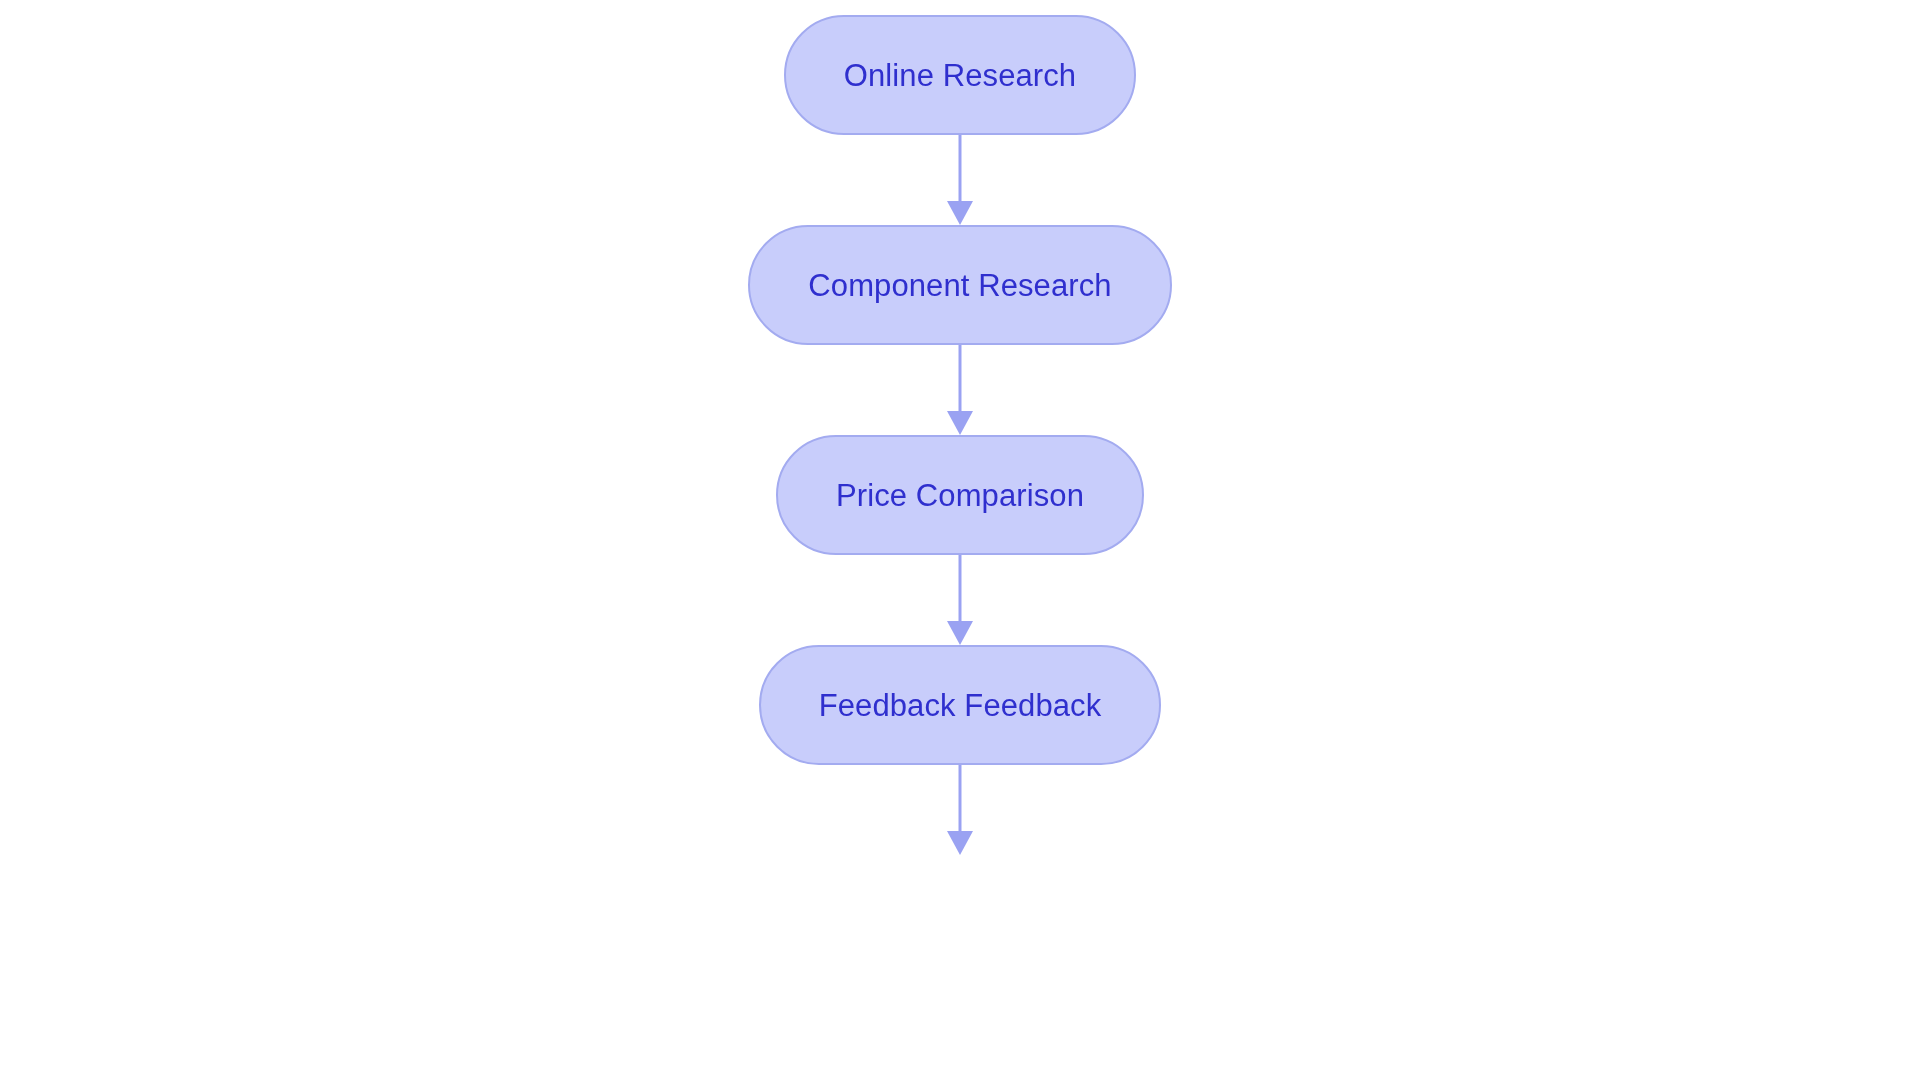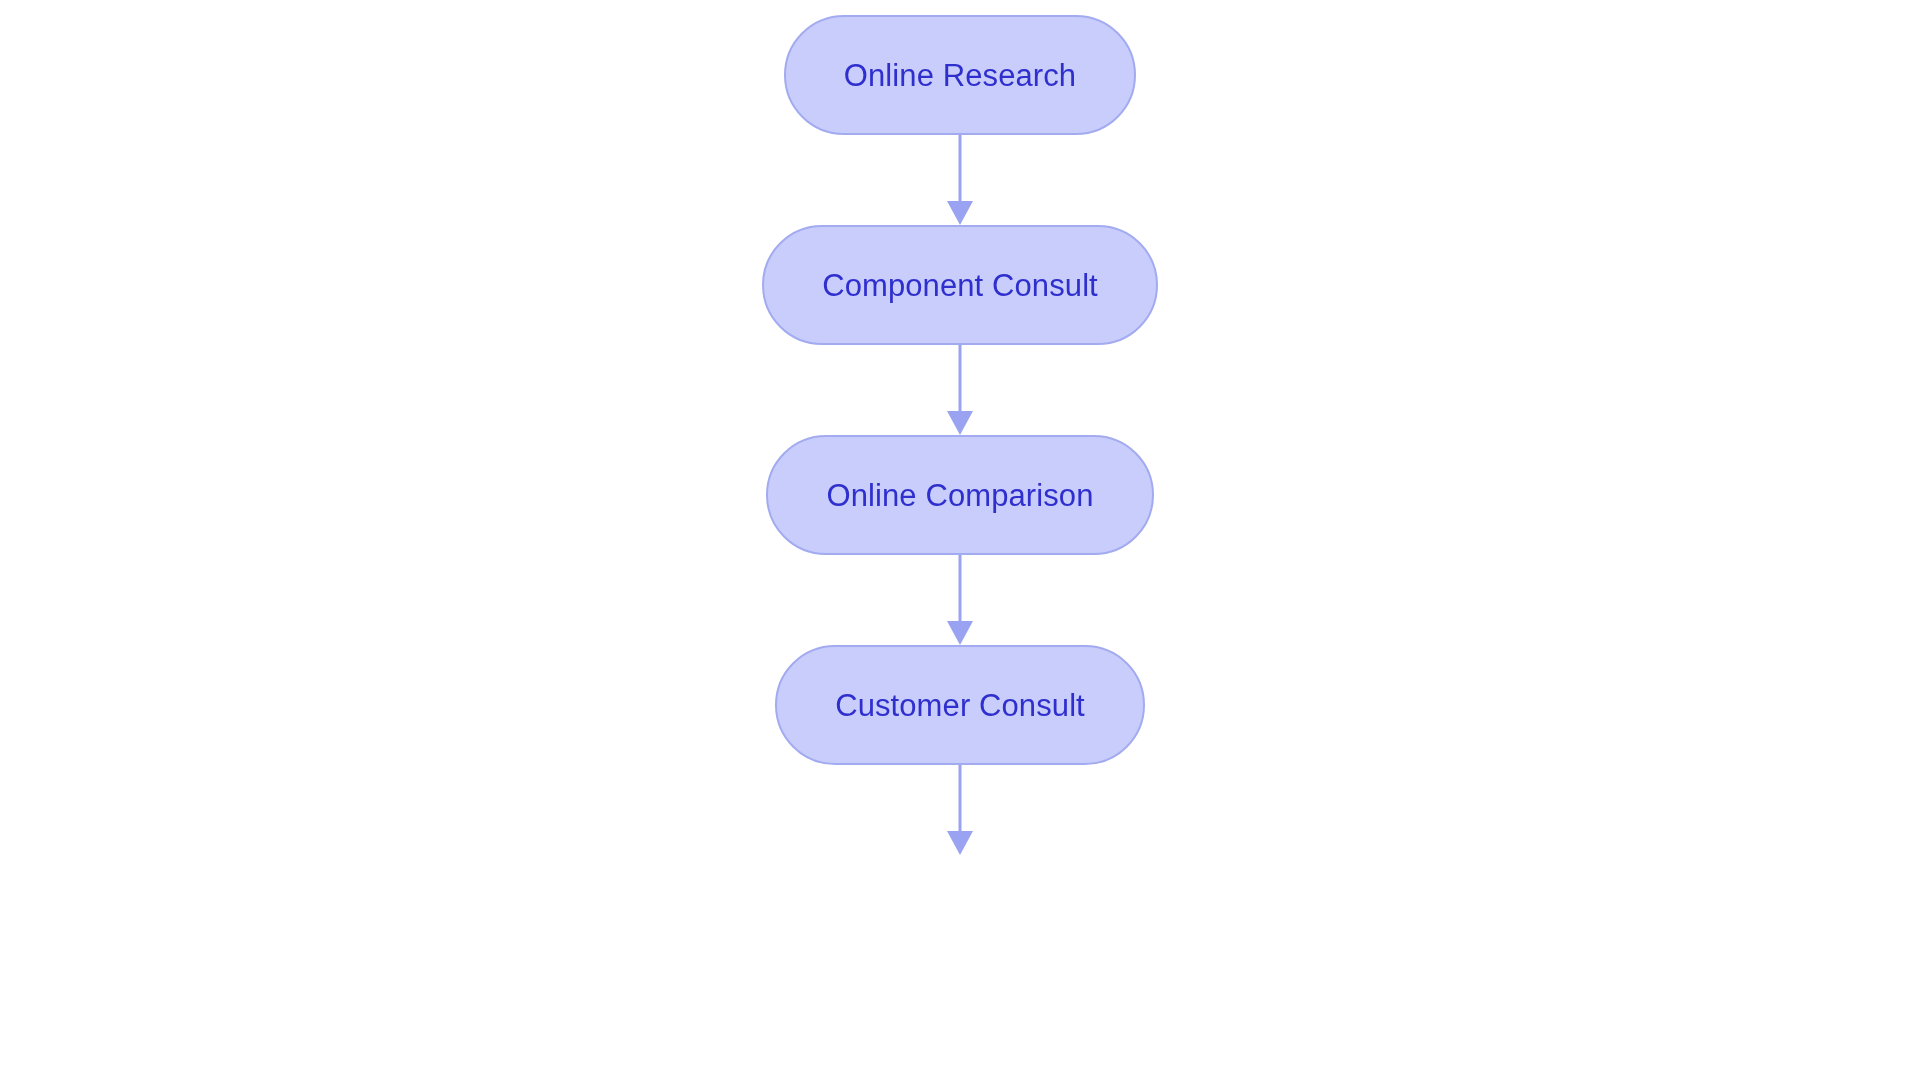--- a/index.html
+++ b/index.html
@@ -87,7 +87,7 @@
     </div>
 
     <div class="node">
-      <span class="node-label">Component Consult</span>
+      <span class="node-label">Component Research</span>
     </div>
 
     <div class="connector">

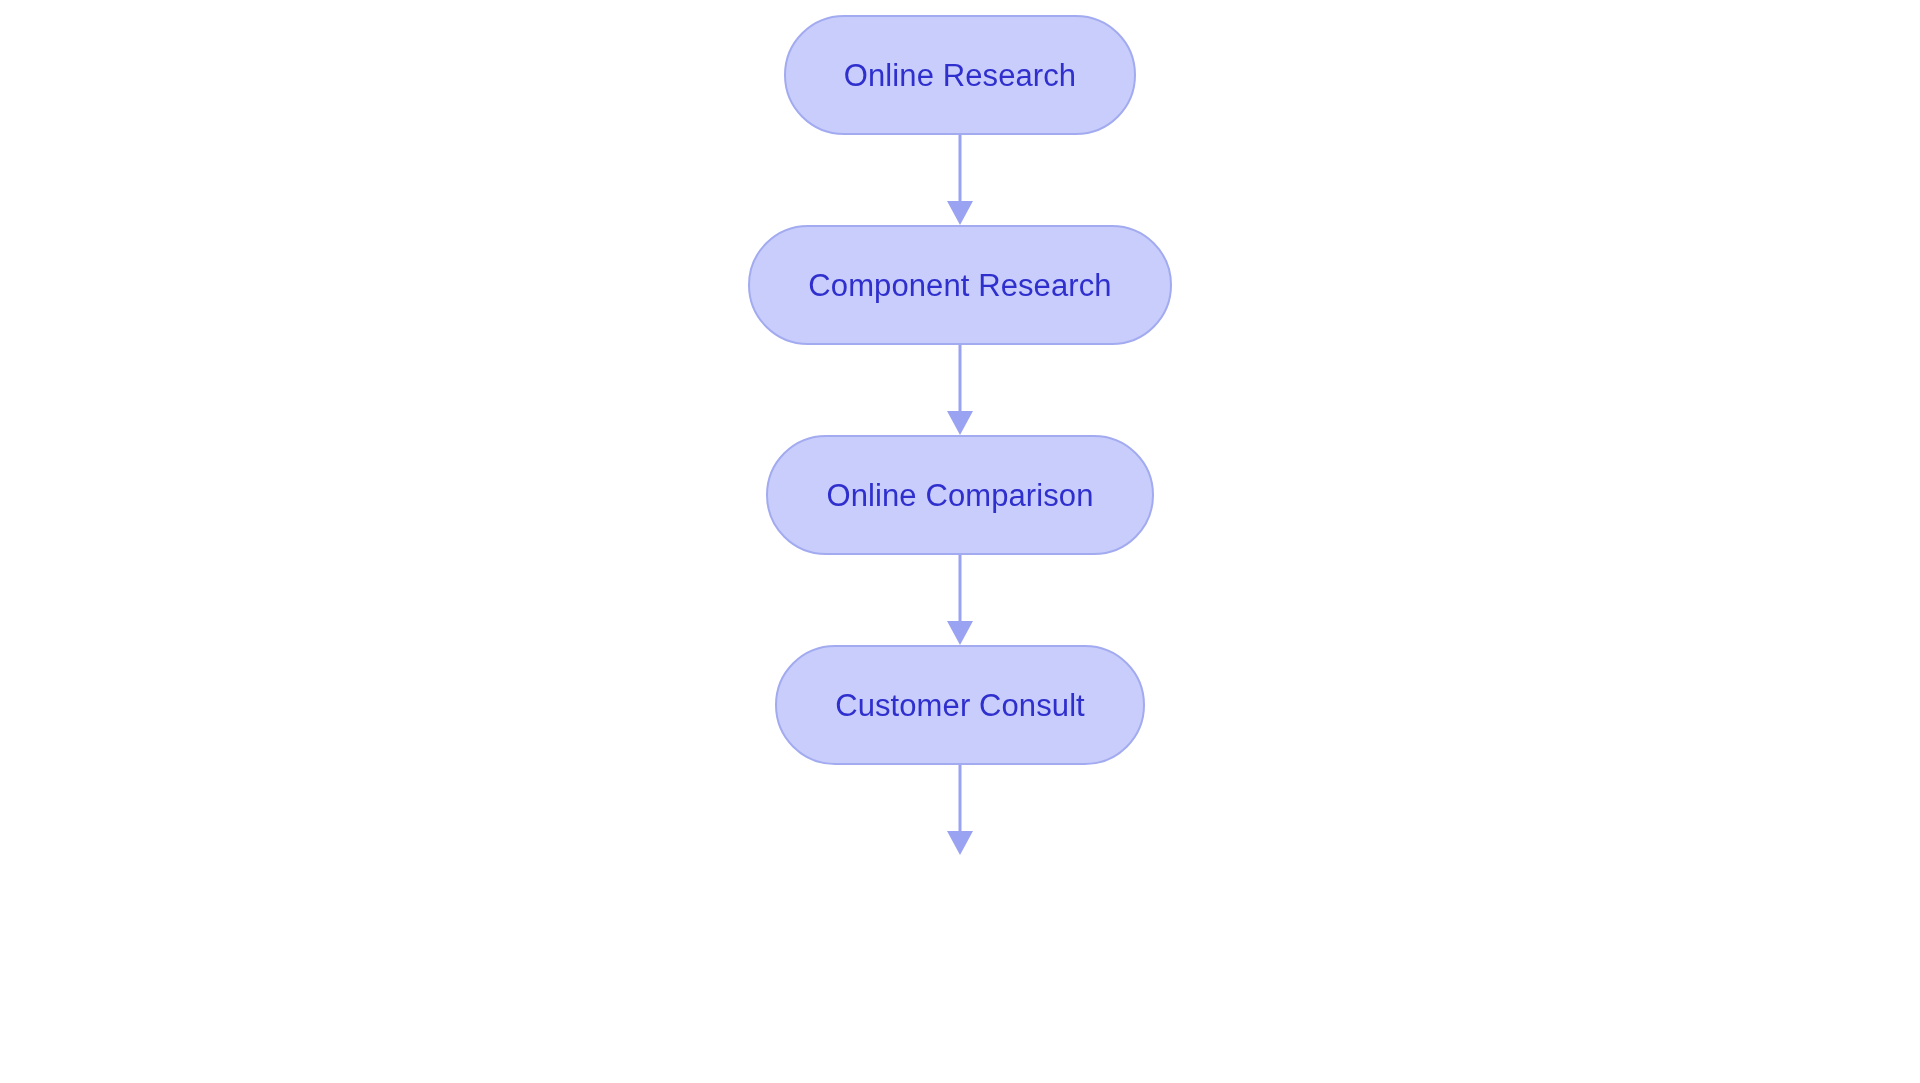--- a/index.html
+++ b/index.html
@@ -98,7 +98,7 @@
     </div>
 
     <div class="node">
-      <span class="node-label">Online Comparison</span>
+      <span class="node-label">Price Comparison</span>
     </div>
 
     <div class="connector">

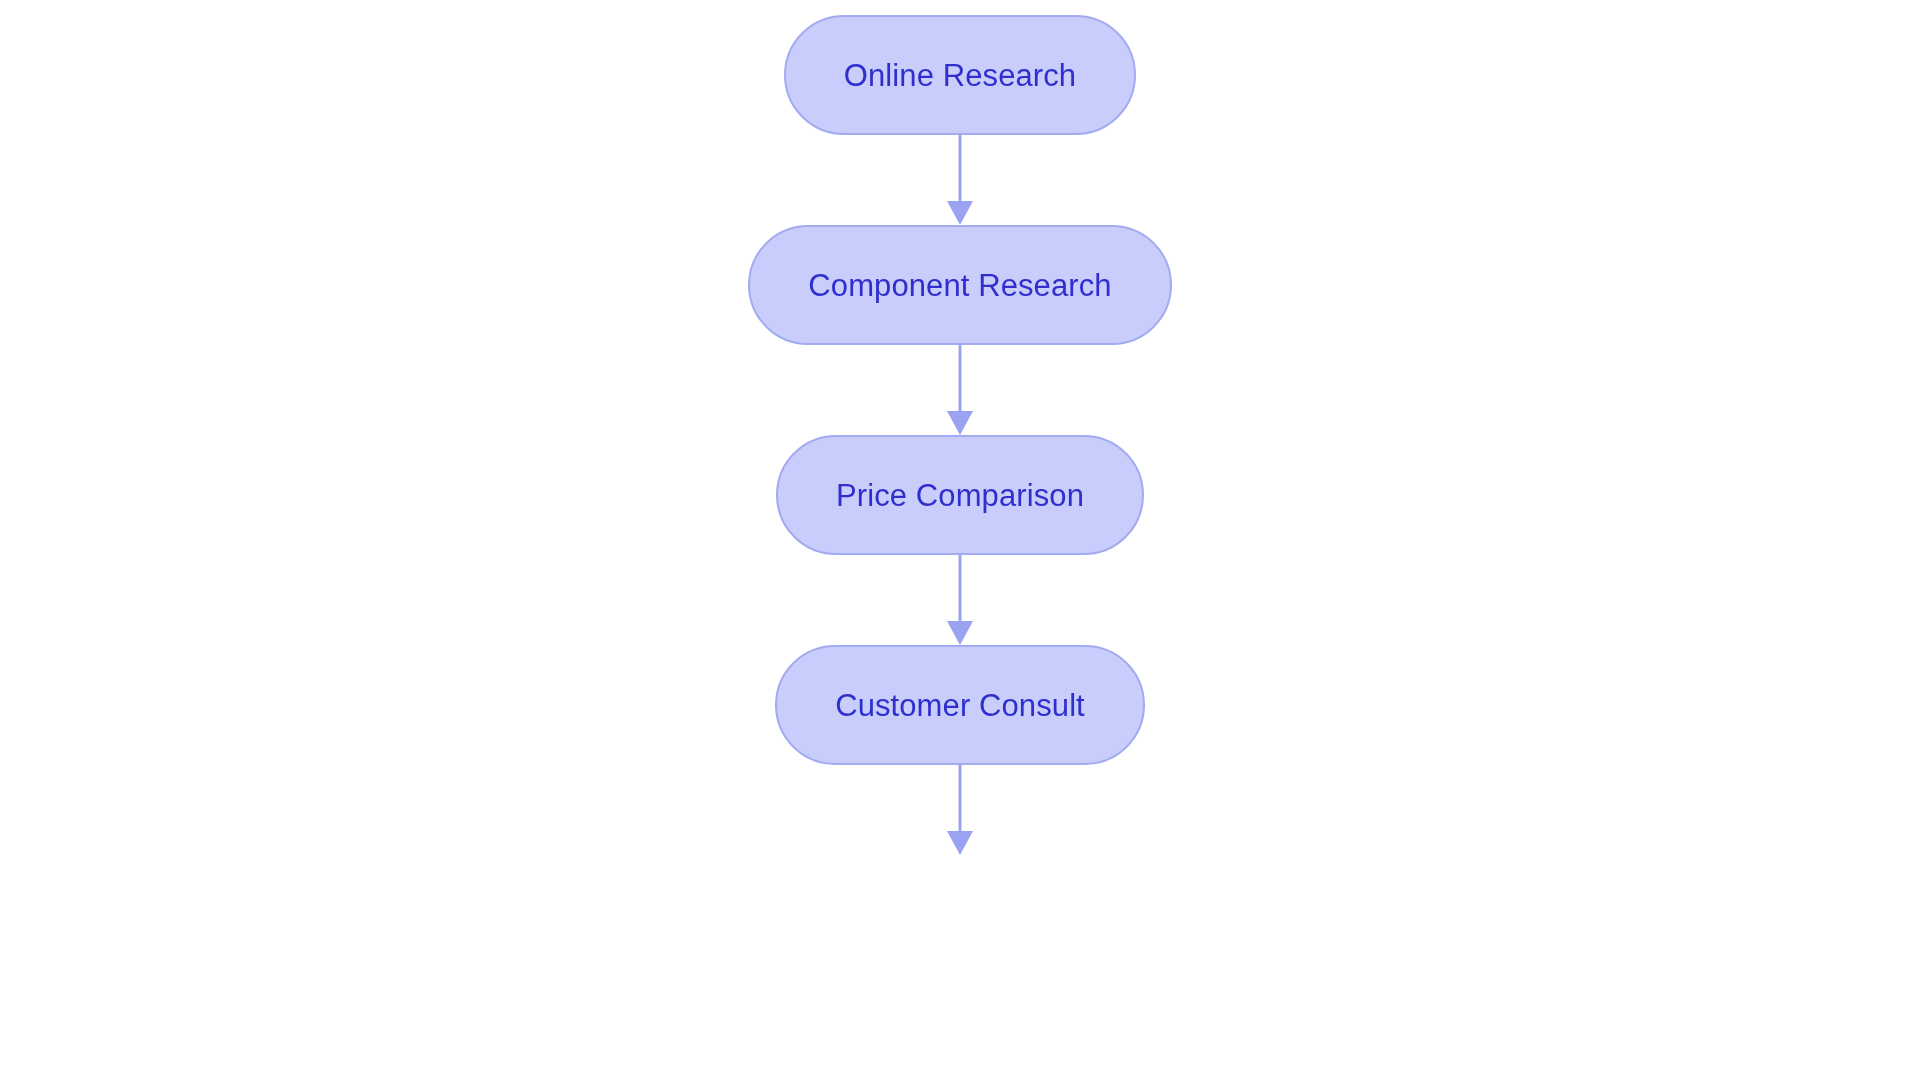--- a/index.html
+++ b/index.html
@@ -109,7 +109,7 @@
     </div>
 
     <div class="node">
-      <span class="node-label">Customer Consult</span>
+      <span class="node-label">Feedback Feedback</span>
     </div>
 
     <div class="connector">

